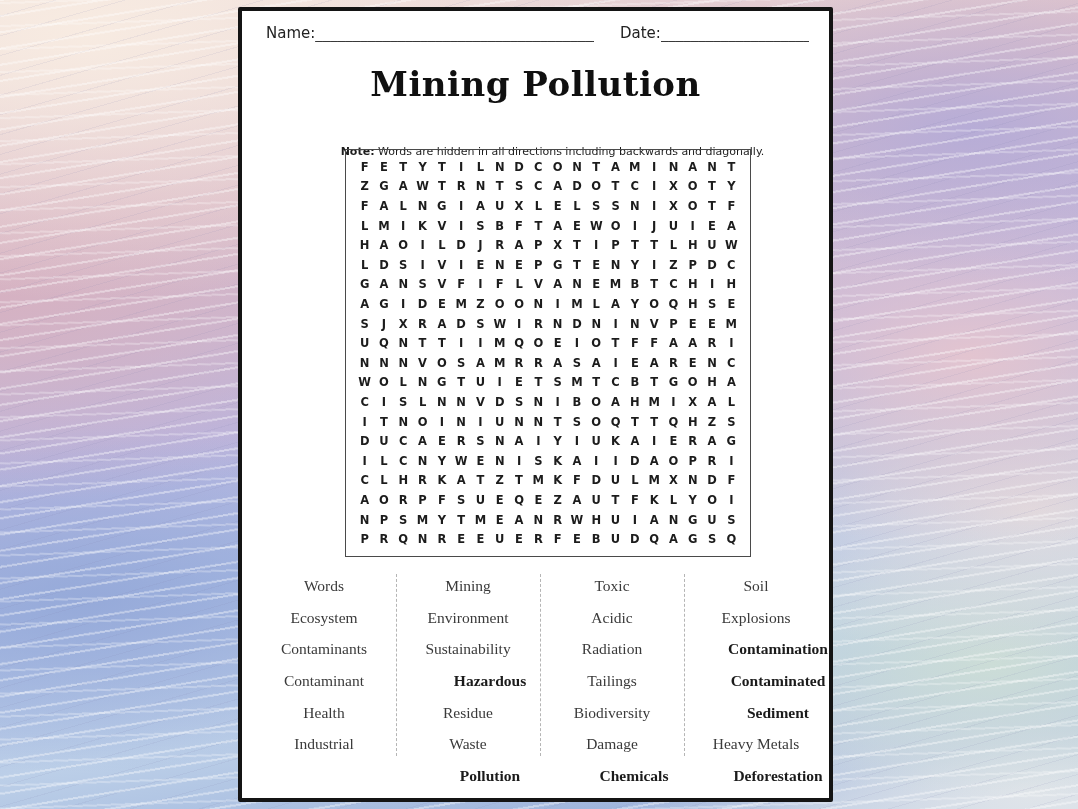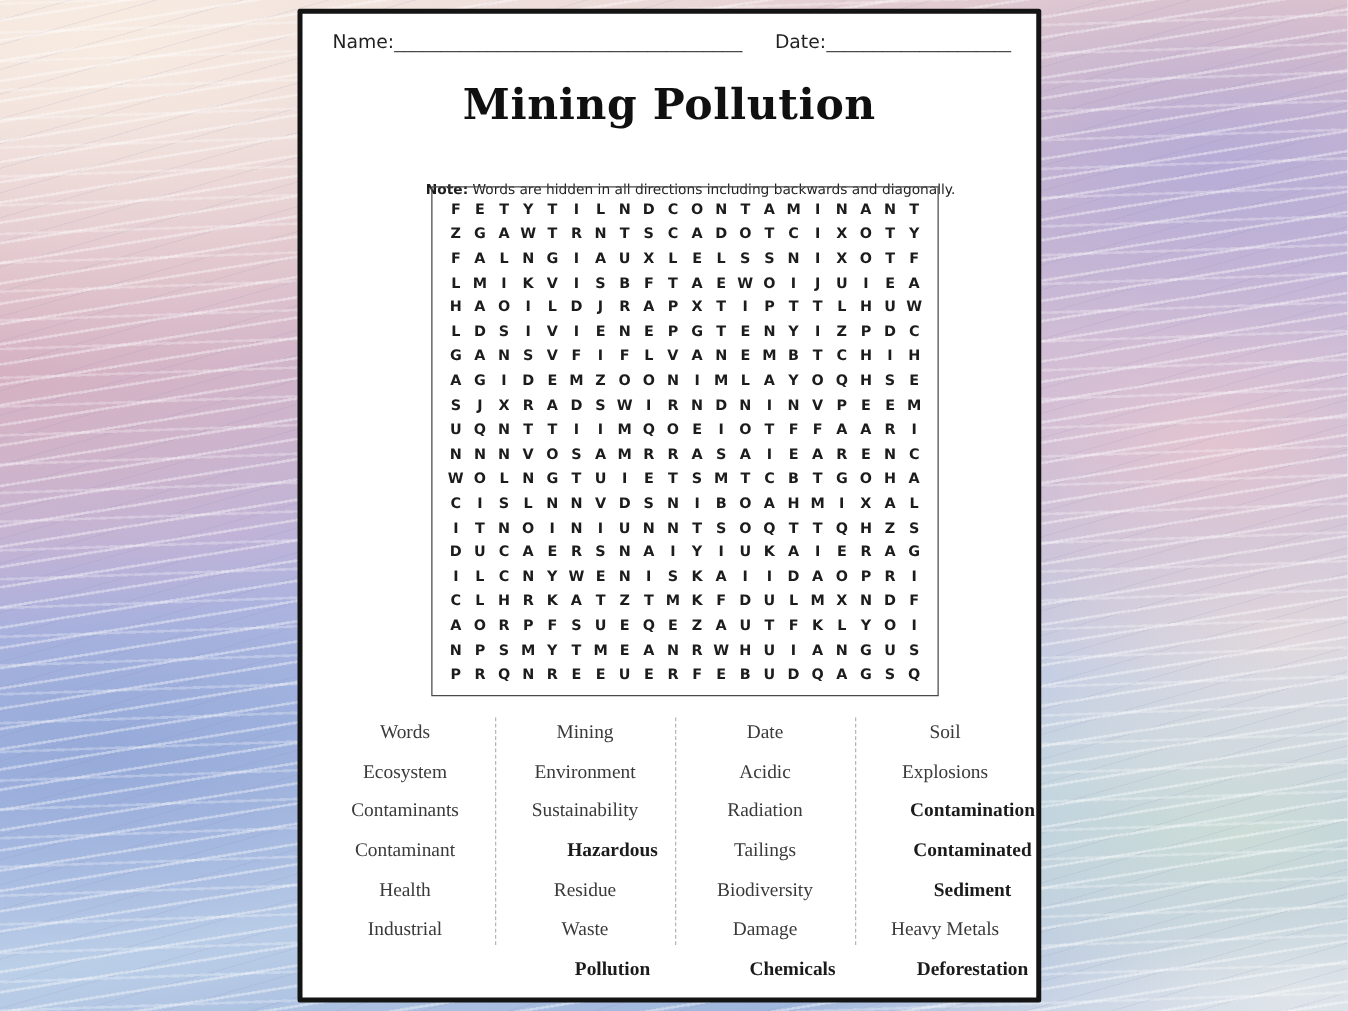--- a/index.html
+++ b/index.html
@@ -499,7 +499,7 @@
           <div class="word bold">Pollution</div>
         </div>
         <div class="wcol">
-          <div class="word">Date</div>
+          <div class="word">Toxic</div>
           <div class="word">Acidic</div>
           <div class="word">Radiation</div>
           <div class="word">Tailings</div>

